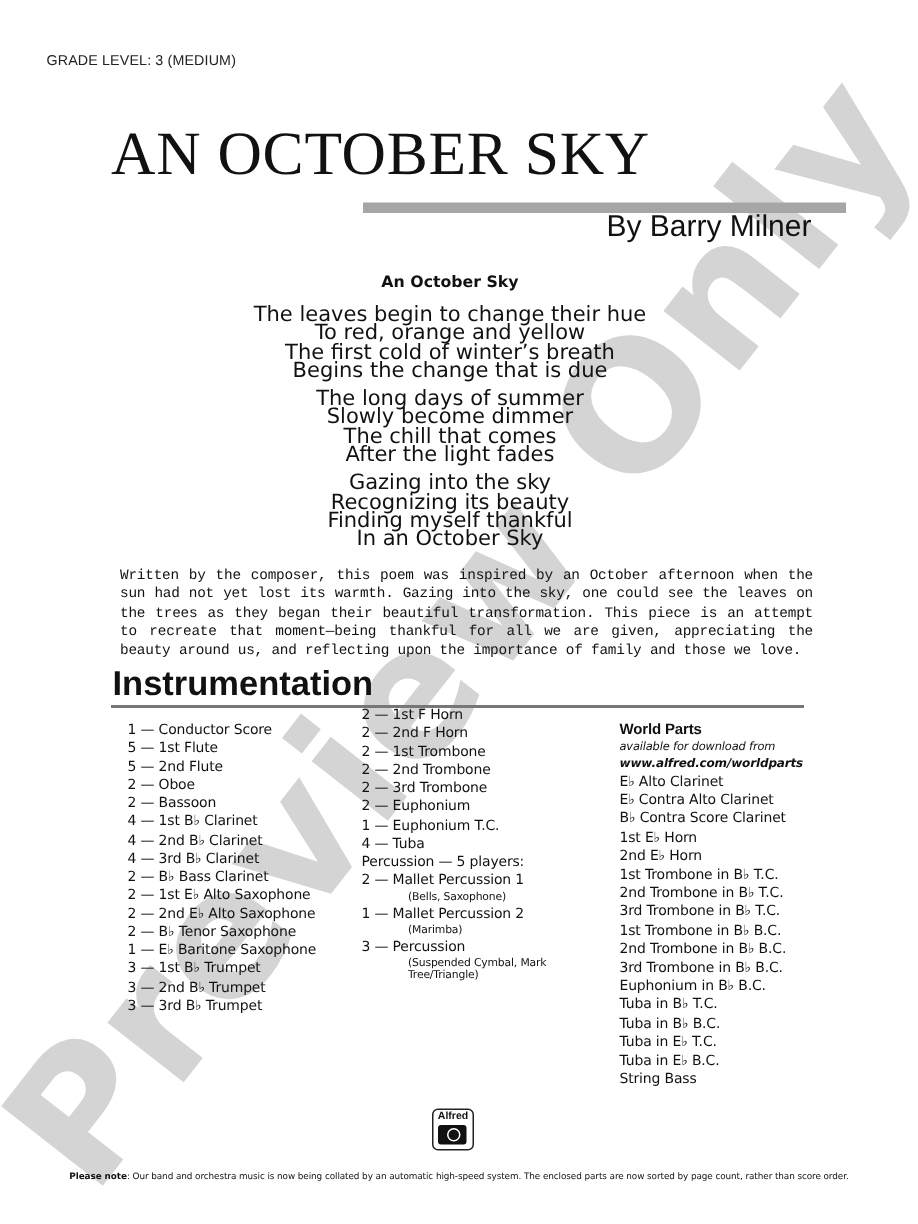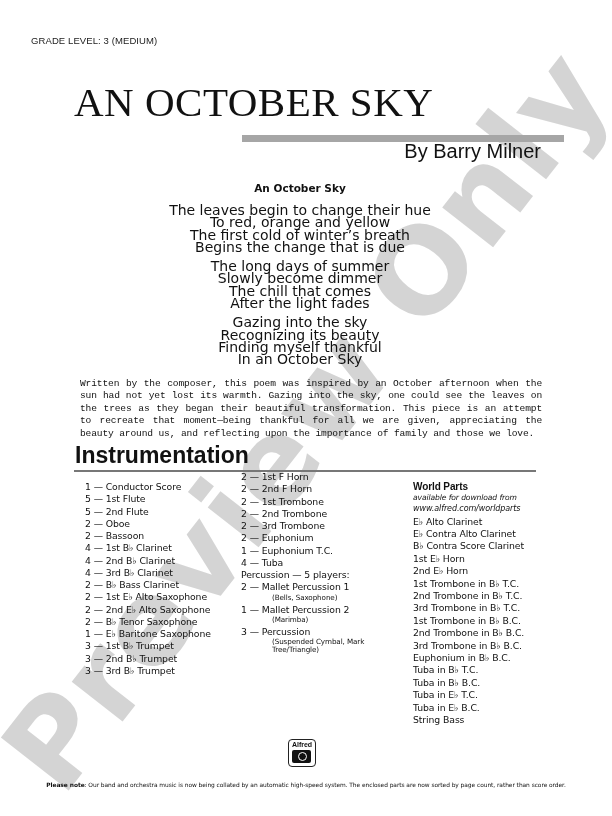--- a/index.html
+++ b/index.html
@@ -59,7 +59,7 @@
     .sub { padding-left: 31px; font-size: 7.2px; line-height: 9px; margin-top: -1px; margin-bottom: 2px; white-space: nowrap; }
     .wp-title { font-family: "Liberation Sans", sans-serif; font-weight: bold; font-size: 10px; line-height: 12px; }
     .wp-avail { font-style: italic; font-size: 7.6px; line-height: 9.5px; }
-    .wp-url { font-style: italic; font-weight: normal; font-size: 8px; line-height: 11px; margin-bottom: 2px; }
+    .wp-url { font-style: italic; font-weight: bold; font-size: 8px; line-height: 11px; margin-bottom: 2px; }
     .wp-item { white-space: nowrap; line-height: 12.4px; }
     .logo {
       position: absolute; left: 288px; top: 739px; width: 28px; height: 28px;

